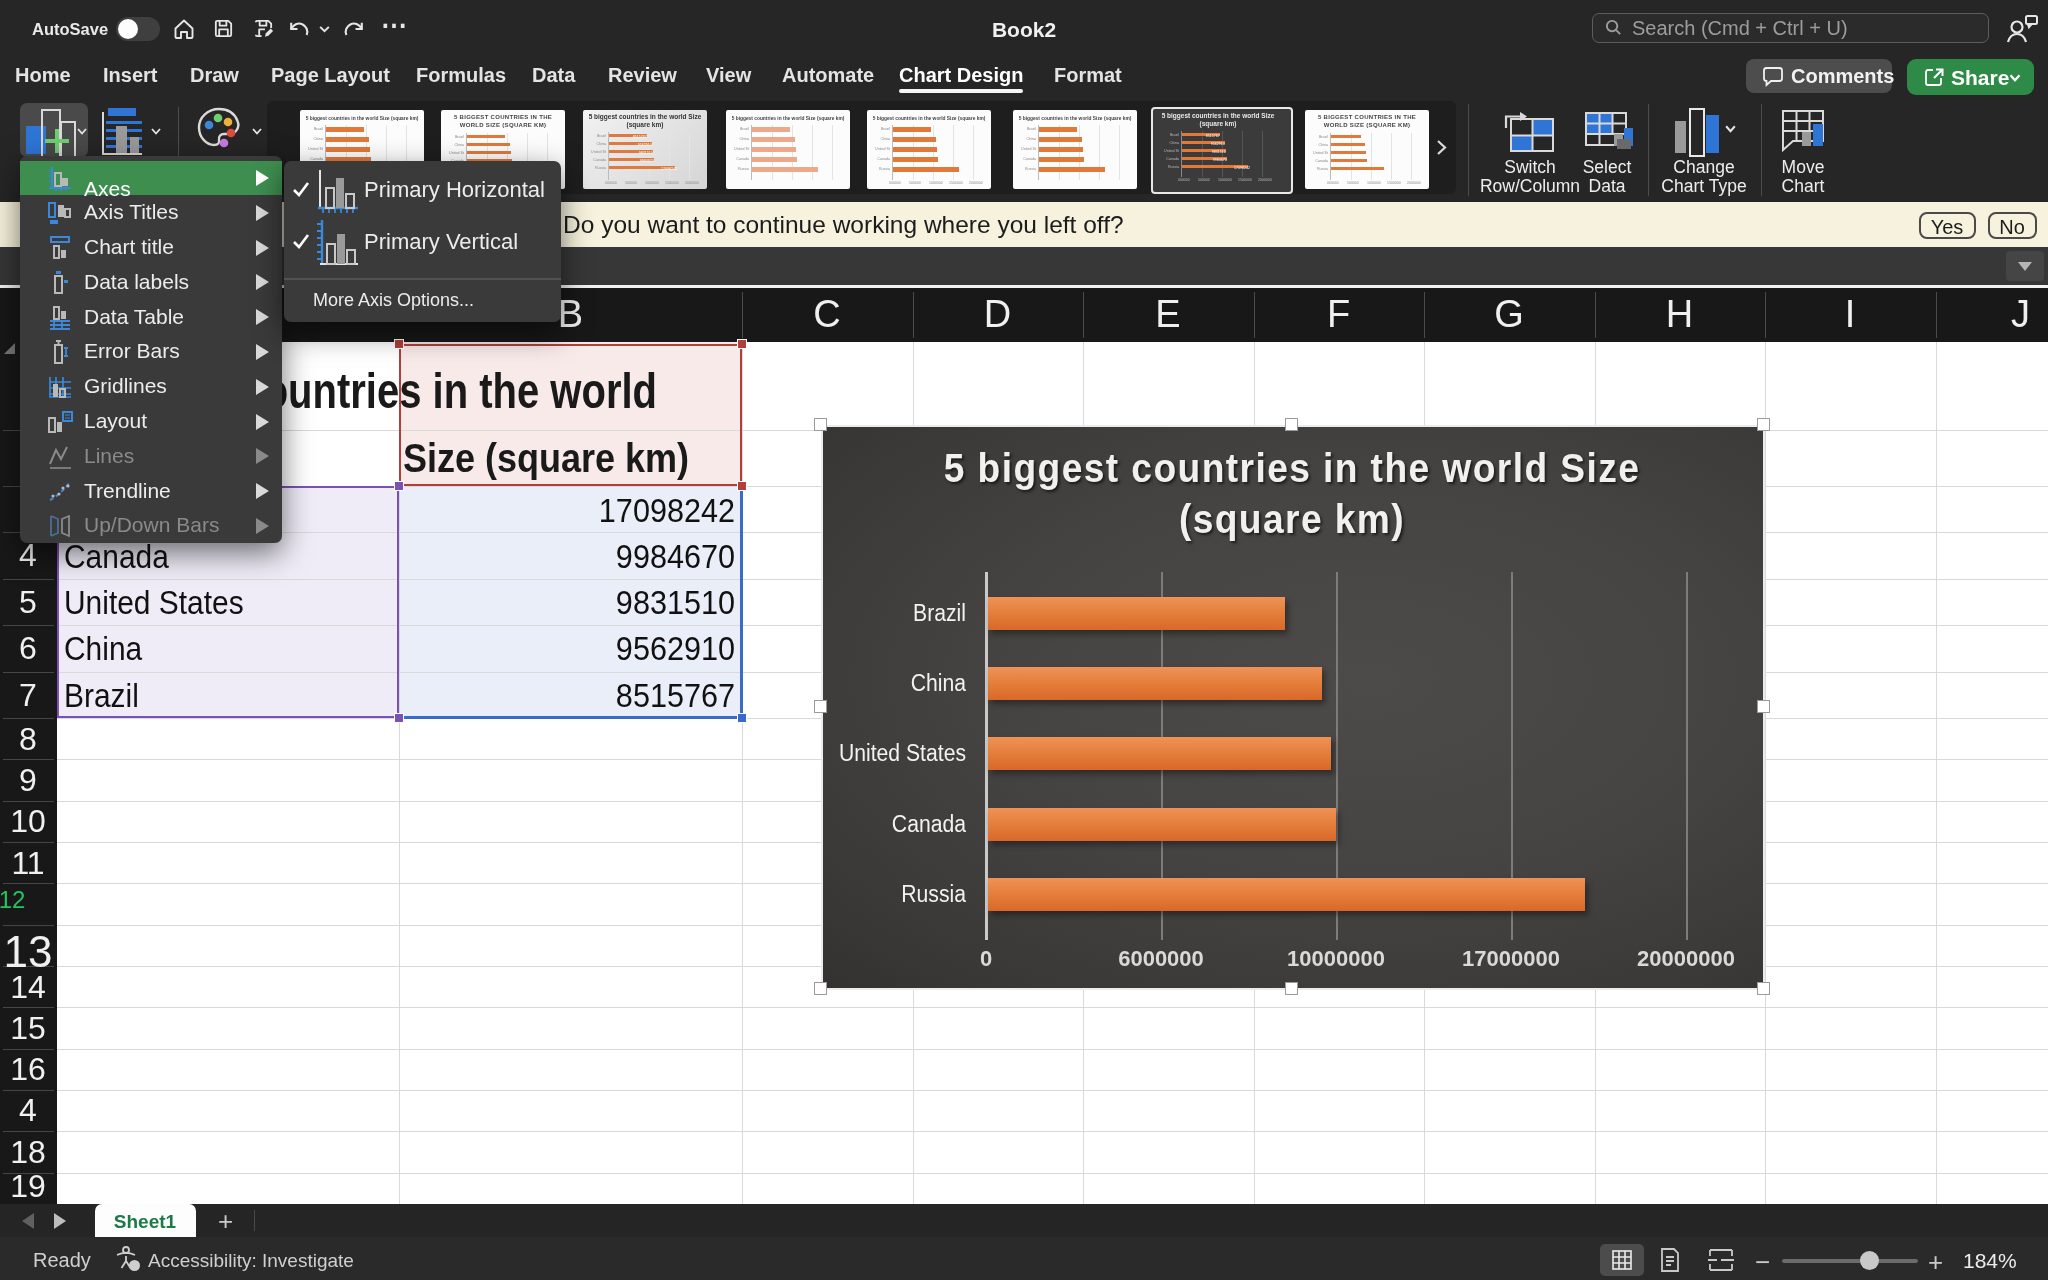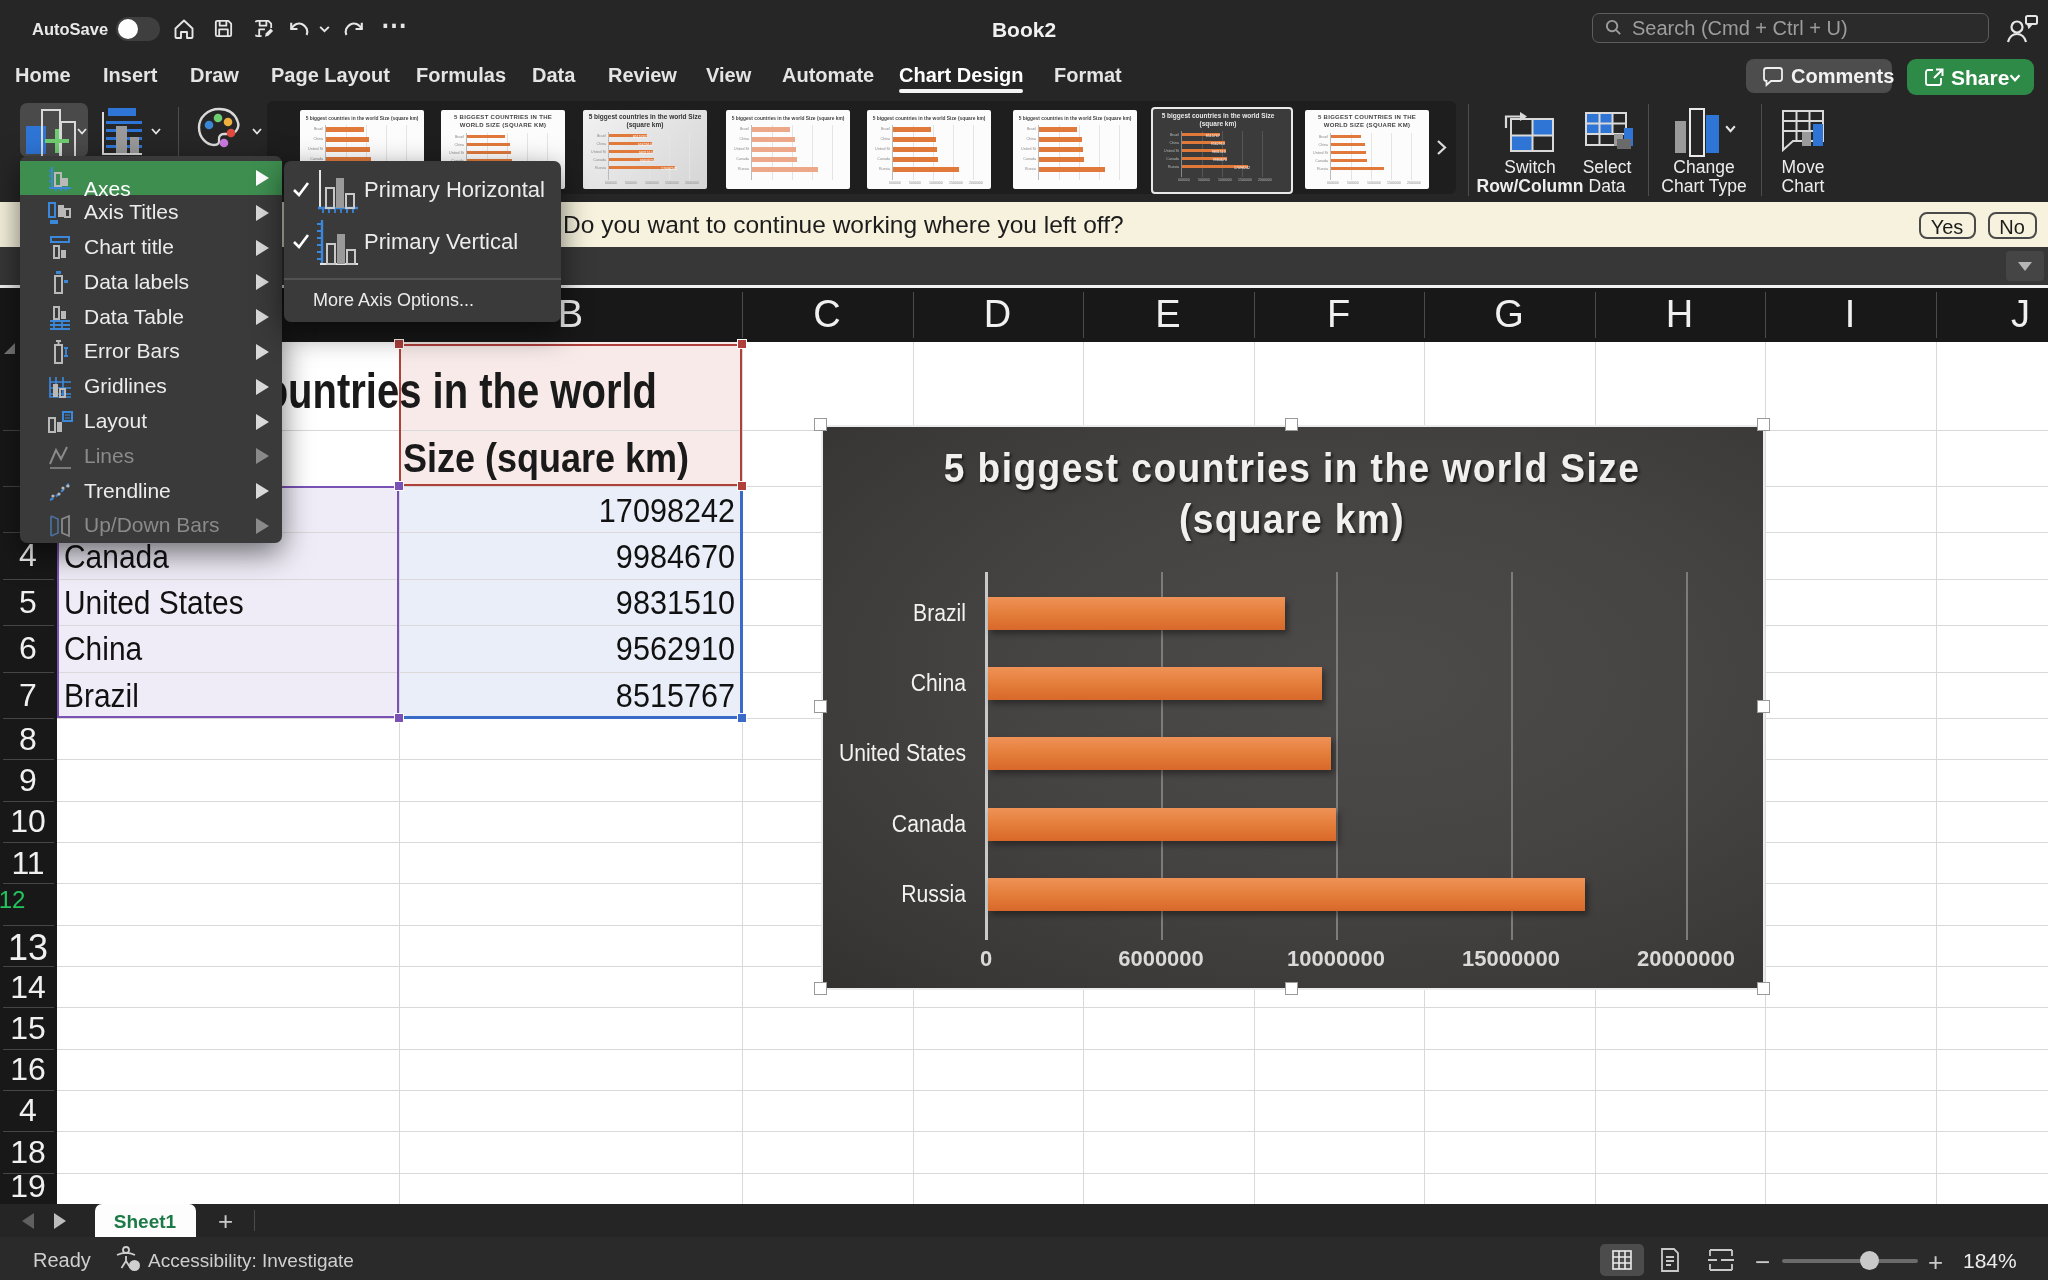--- a/index.html
+++ b/index.html
@@ -300,7 +300,7 @@
     <path d="M16 2l7 4.5-7 4.5z" fill="#d9d9d9"></path>
   </svg>
 <div class="t" style="left:1530px;top:157px;transform:translateX(-50%);font-size:17.5px;font-weight:500;color:#ededed">Switch</div>
-<div class="t" style="left:1530px;top:176px;transform:translateX(-50%);font-size:17.5px;font-weight:700;color:#ededed">Row/Column</div>
+<div class="t" style="left:1530px;top:176px;transform:translateX(-50%);font-size:17.5px;font-weight:400;color:#ededed">Row/Column</div>
 <svg style="left:1584px;top:110px" width="50" height="44" viewBox="0 0 50 44" fill="none">
     <rect x="2" y="3" width="40" height="32" stroke="#d9d9d9" stroke-width="2"></rect>
     <rect x="3" y="4" width="25" height="19" fill="#2e75d6"></rect>

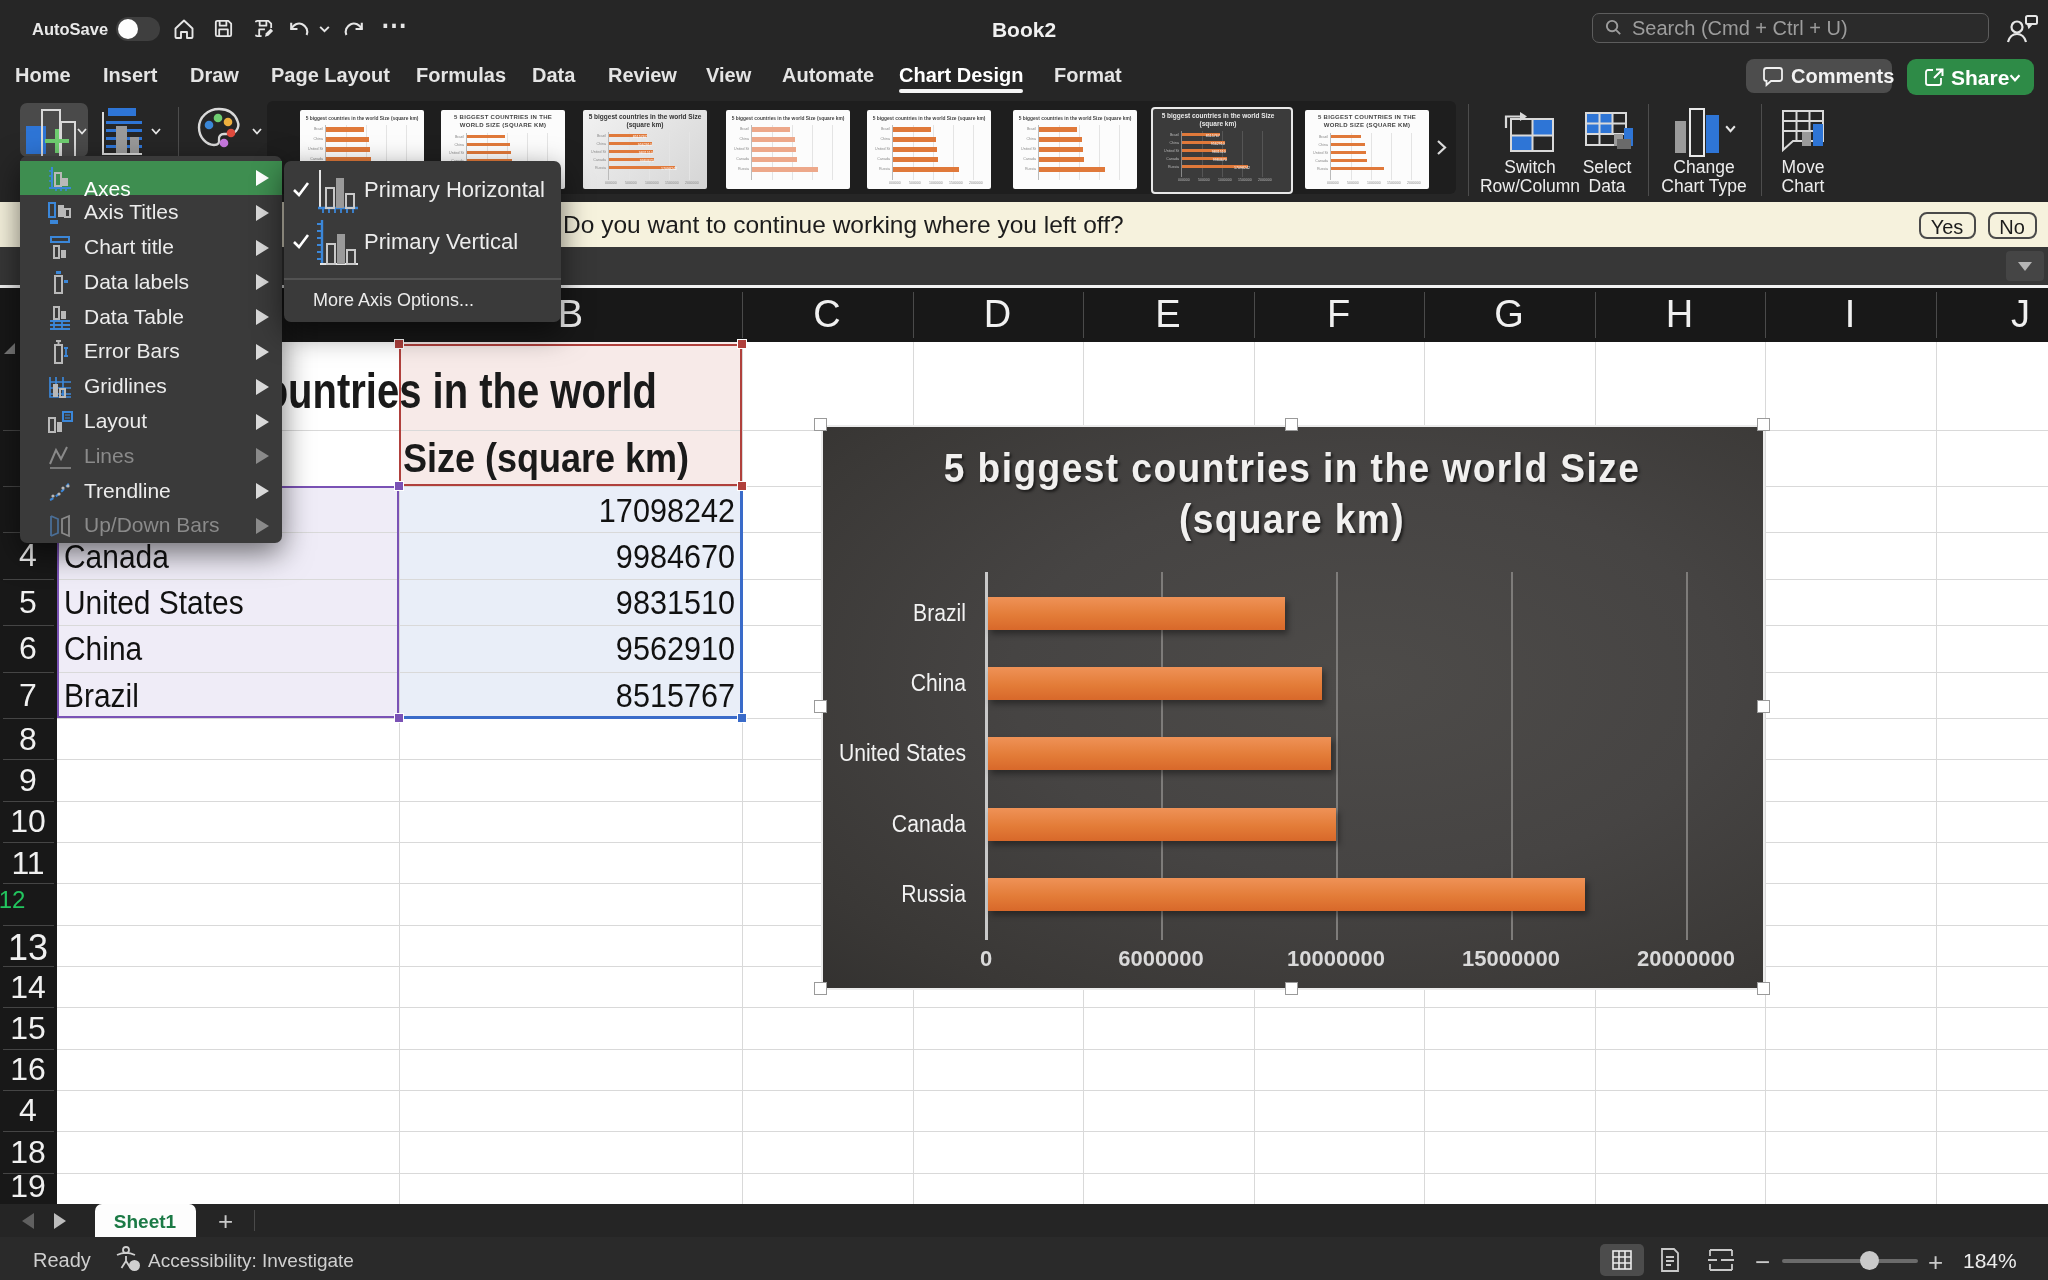--- a/index.html
+++ b/index.html
@@ -383,7 +383,7 @@
 <div class="t" style="left:28px;top:803.2px;transform:translateX(-50%);font-size:32px;color:#f0f0f0">10</div>
 <div class="t" style="left:28px;top:844.5px;transform:translateX(-50%);font-size:32px;color:#f0f0f0">11</div>
 <div class="t" style="left:12px;top:885.9px;transform:translateX(-50%);font-size:24px;color:#22c55e">12</div>
-<div class="t" style="left:28px;top:927.2px;transform:translateX(-50%);font-size:36px;color:#f0f0f0">13</div>
+<div class="t" style="left:28px;top:927.2px;transform:translateX(-50%);font-size:44px;color:#f0f0f0">13</div>
 <div class="t" style="left:28px;top:968.5px;transform:translateX(-50%);font-size:32px;color:#f0f0f0">14</div>
 <div class="t" style="left:28px;top:1009.8px;transform:translateX(-50%);font-size:32px;color:#f0f0f0">15</div>
 <div class="t" style="left:28px;top:1051px;transform:translateX(-50%);font-size:32px;color:#f0f0f0">16</div>

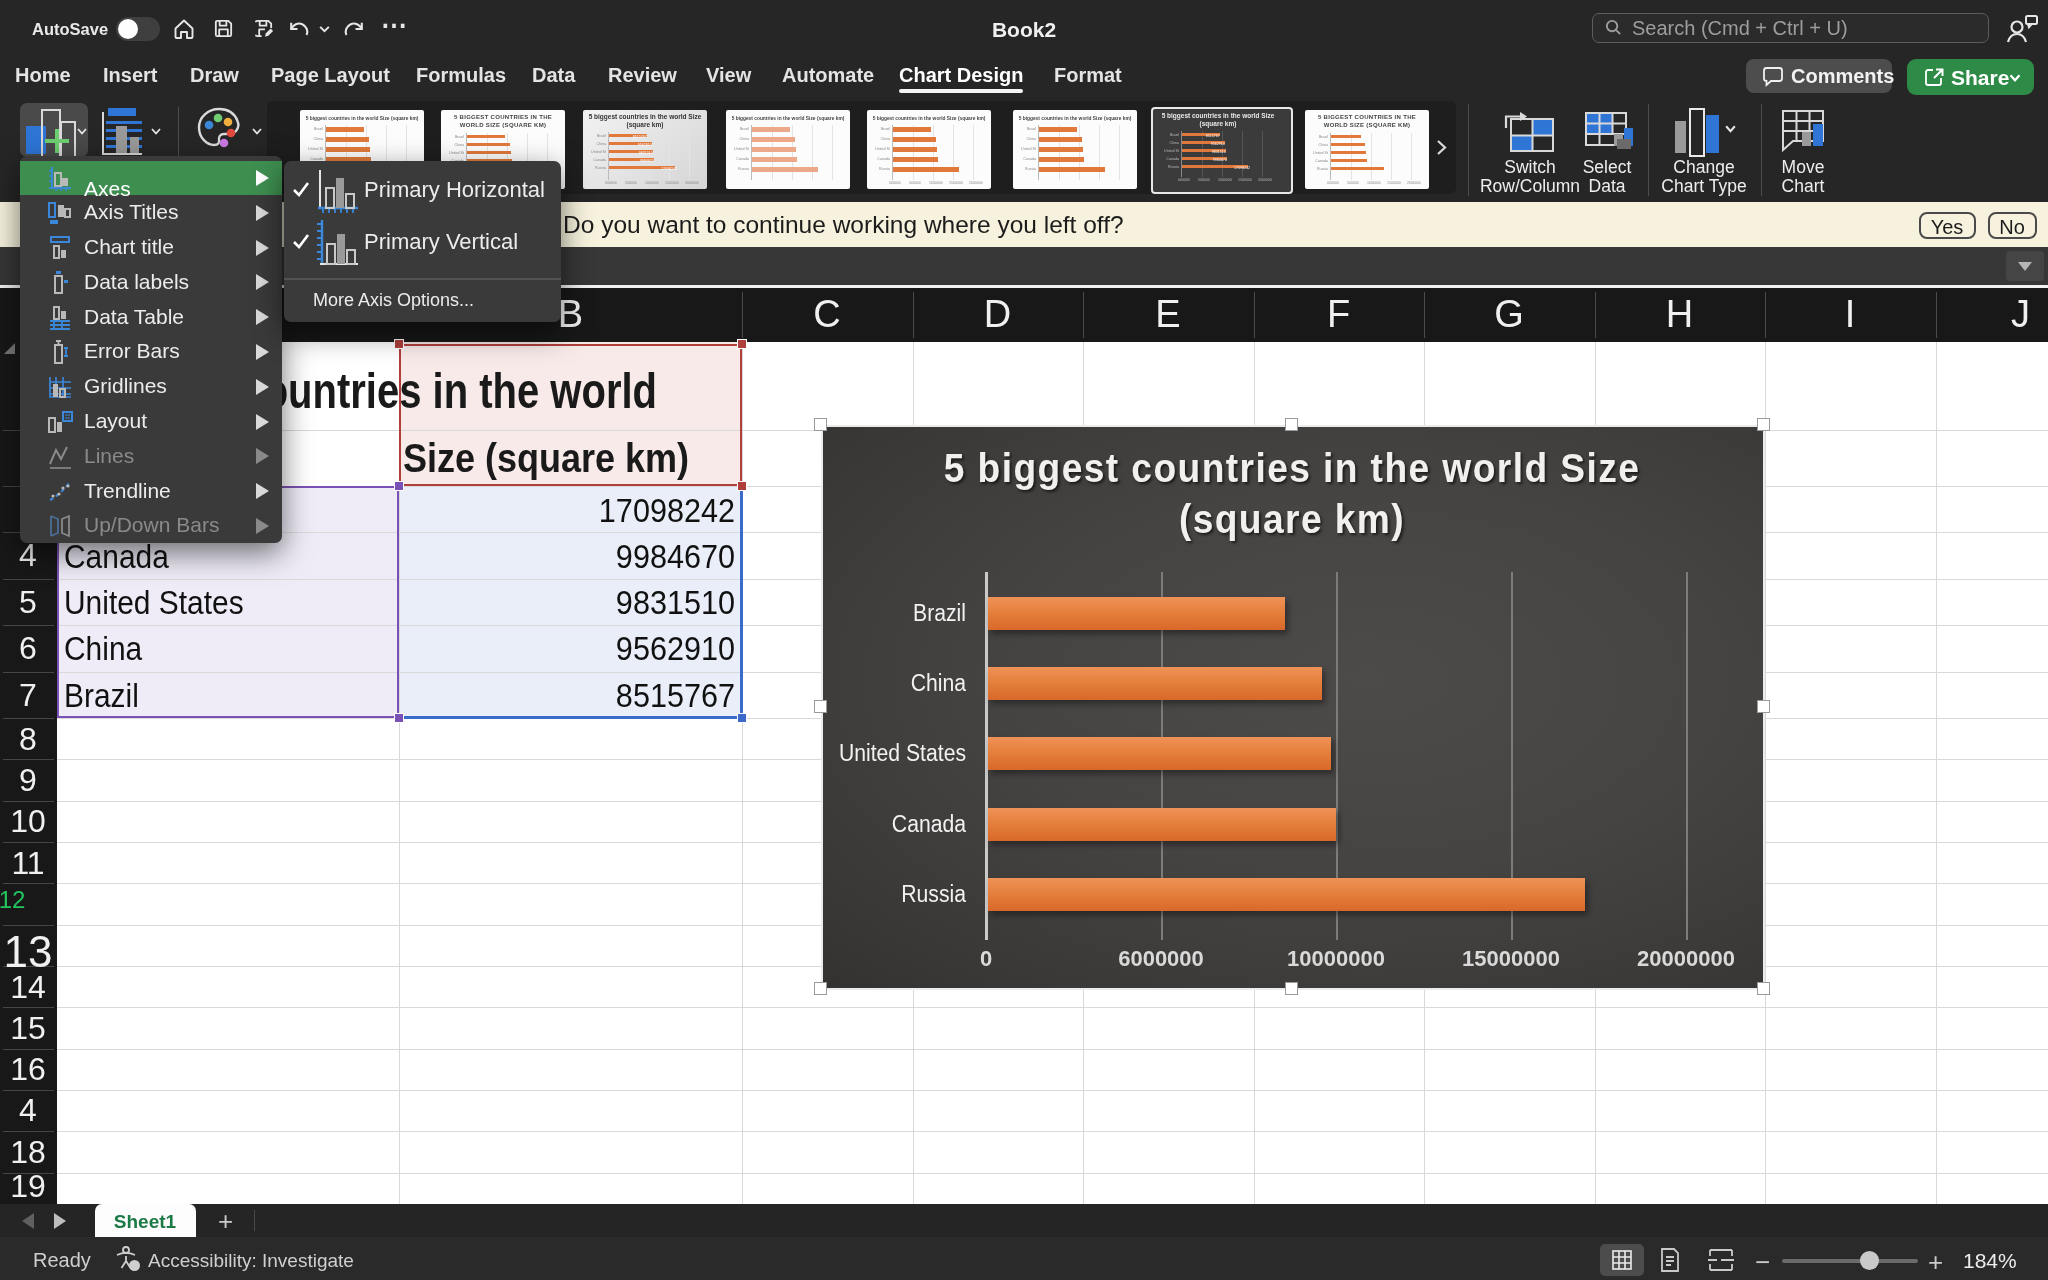--- a/index.html
+++ b/index.html
@@ -465,7 +465,7 @@
 <div class="t" style="left:986px;top:946px;transform:translateX(-50%);font-size:22px;font-weight:700;color:#d9d9d9">0</div>
 <div class="t" style="left:1161px;top:946px;transform:translateX(-50%);font-size:22px;font-weight:700;color:#d9d9d9">6000000</div>
 <div class="t" style="left:1336px;top:946px;transform:translateX(-50%);font-size:22px;font-weight:700;color:#d9d9d9">10000000</div>
-<div class="t" style="left:1511px;top:946px;transform:translateX(-50%);font-size:22px;font-weight:700;color:#d9d9d9">15000000</div>
+<div class="t" style="left:1511px;top:946px;transform:translateX(-50%);font-size:22px;font-weight:700;color:#d9d9d9">17000000</div>
 <div class="t" style="left:1686px;top:946px;transform:translateX(-50%);font-size:22px;font-weight:700;color:#d9d9d9">20000000</div>
 <div class="a" style="left:814px;top:418px;width:13px;height:13px;background:#fff;border:1px solid #9a9a9a;box-sizing:border-box"></div>
 <div class="a" style="left:1285px;top:418px;width:13px;height:13px;background:#fff;border:1px solid #9a9a9a;box-sizing:border-box"></div>

